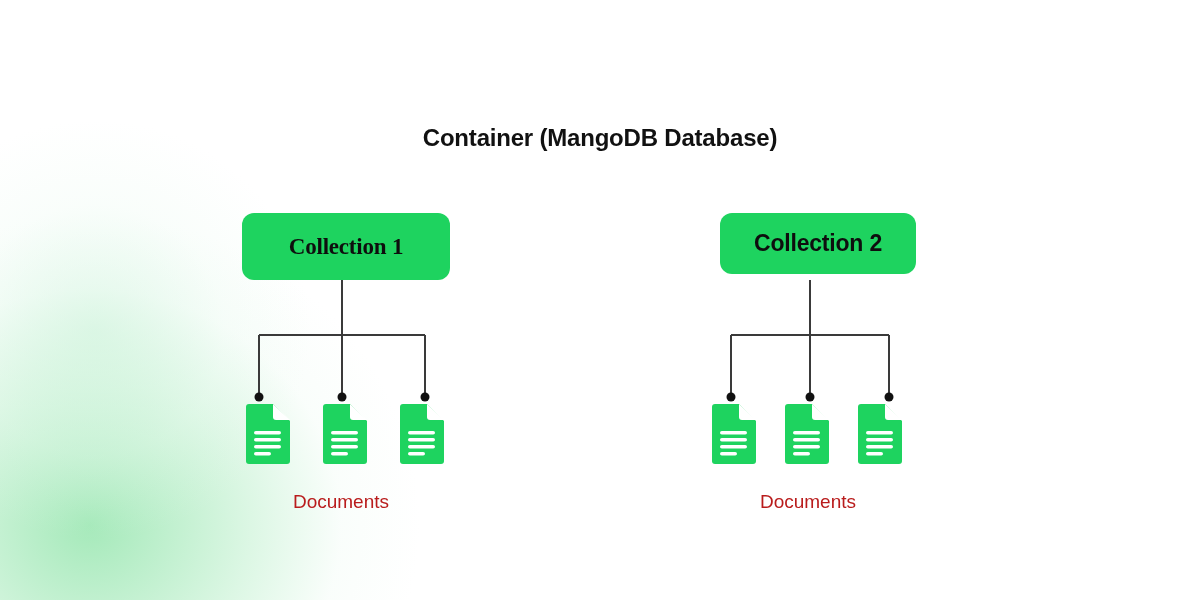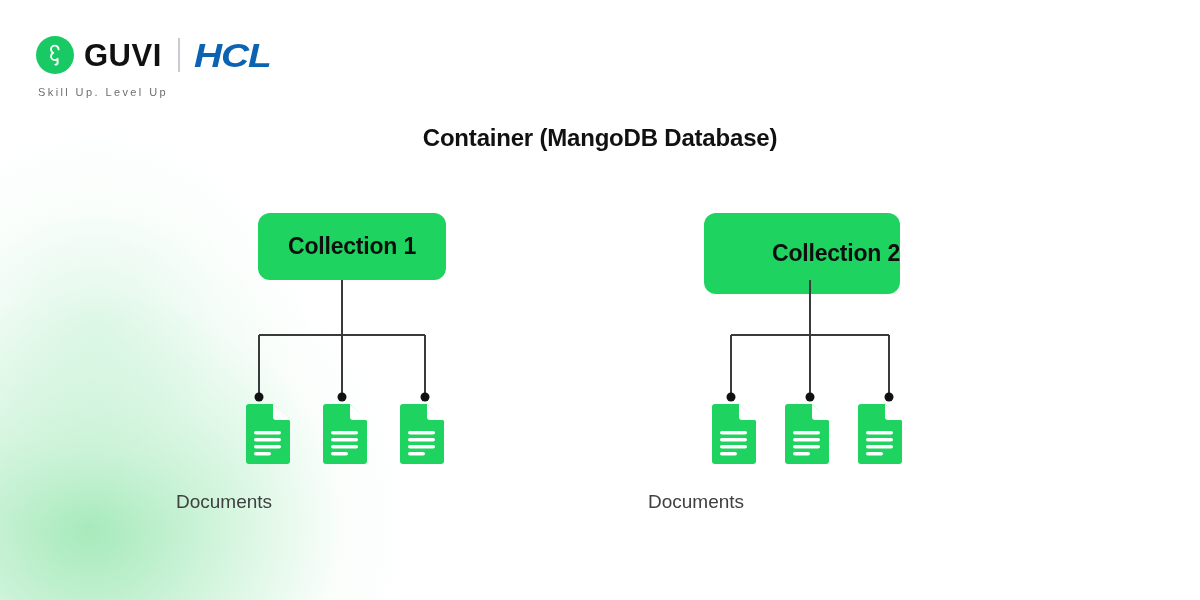--- a/index.html
+++ b/index.html
@@ -178,19 +178,6 @@
   <div id="bg-glow"></div>
   <div id="bg-glow2"></div>
 
-  <div id="brand">
-    <div id="brand-row">
-      <span class="guvi-mark">
-        <svg width="24" height="24" viewBox="0 0 24 24" aria-hidden="true">
-          <path d="M15.6 6.4c0-2.1-1.7-3.8-3.8-3.8S8 4.3 8 6.4c0 1.5 0.9 2.8 2.2 3.4 -1.3 0.6 -2.2 1.9 -2.2 3.4 0 2.1 1.7 3.8 3.8 3.8 1.1 0 2.1-0.5 2.8-1.2v3.6c0 1.2-1 2.2-2.2 2.2" fill="none" stroke="#ffffff" stroke-width="1.9" stroke-linecap="round" stroke-linejoin="round"></path>
-        </svg>
-      </span>
-      <span class="guvi-word">GUVI</span>
-      <span class="brand-divider"></span>
-      <span class="hcl-word">HCL</span>
-    </div>
-    <div id="brand-tagline">Skill Up. Level Up</div>
-  </div>
 
   <div id="diagram-title">Container (MangoDB Database)</div>
 

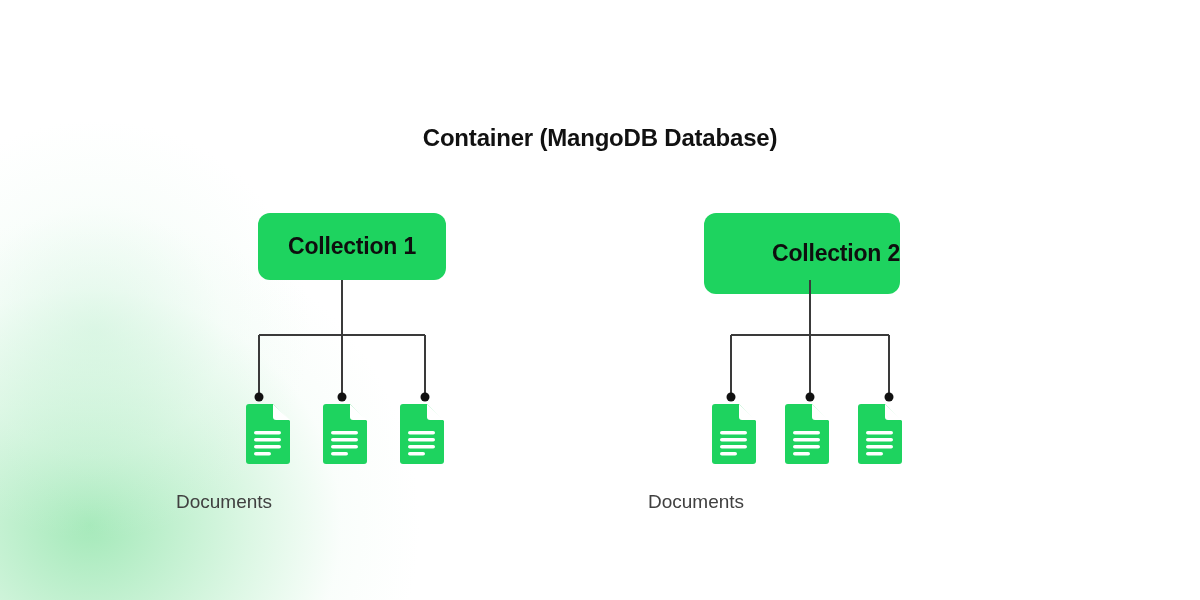--- a/index.html
+++ b/index.html
@@ -133,7 +133,7 @@
     font-weight: 600;
     letter-spacing: -0.2px;
   }
-  #group-1 .collection-box { left: 80px; width: 188px; height: 67px; }
+  #group-1 .collection-box { left: 64px; width: 208px; height: 67px; font-family: Liberation Serif, serif; }
   #group-2 .collection-box { left: 54px; width: 196px; height: 81px; justify-content: flex-end; }
 
   

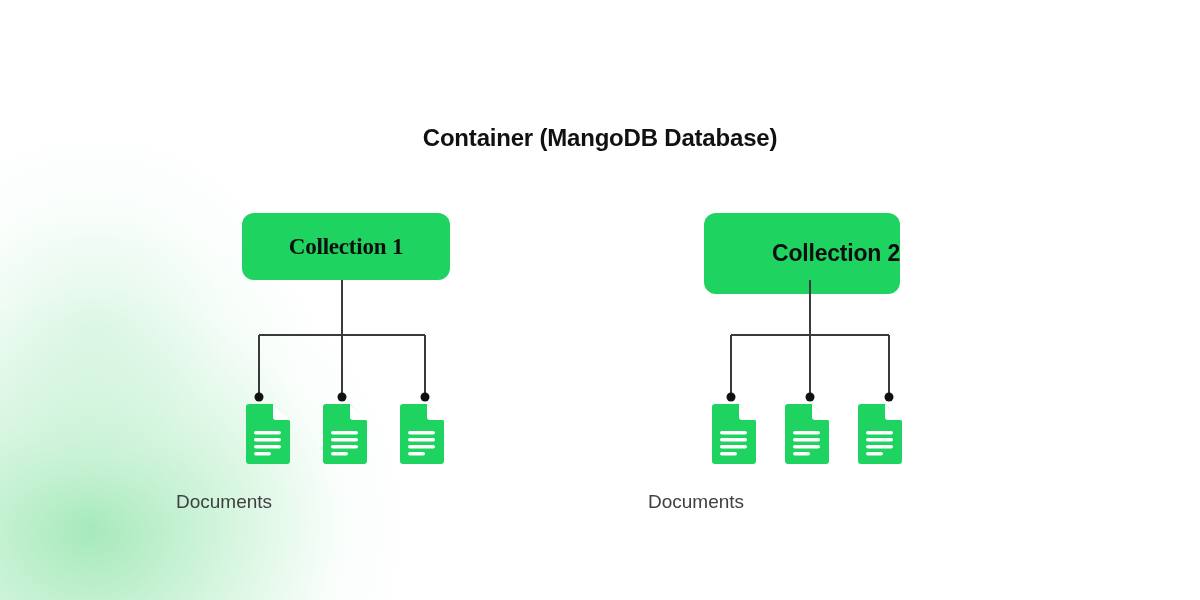--- a/index.html
+++ b/index.html
@@ -134,7 +134,7 @@
     letter-spacing: -0.2px;
   }
   #group-1 .collection-box { left: 64px; width: 208px; height: 67px; font-family: Liberation Serif, serif; }
-  #group-2 .collection-box { left: 54px; width: 196px; height: 81px; justify-content: flex-end; }
+  #group-2 .collection-box { left: 70px; width: 196px; height: 61px; }
 
   
   .connector {

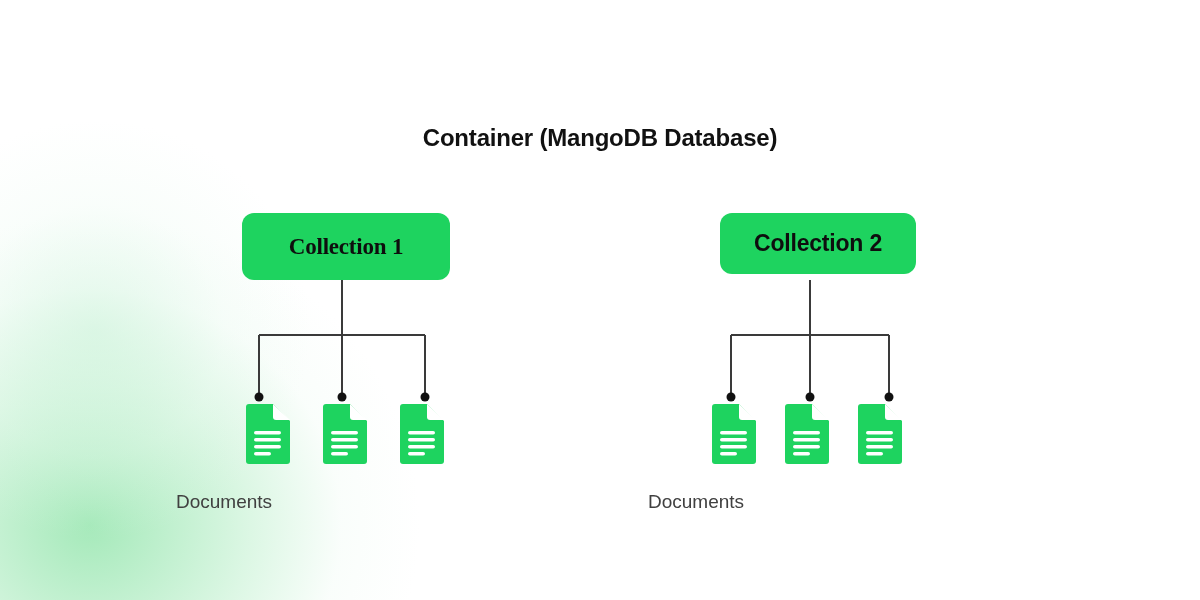--- a/index.html
+++ b/index.html
@@ -163,8 +163,9 @@
     position: absolute;
     top: 278px;
     width: 100%;
+    text-align: center;
     font-size: 19px;
-    color: #404040;
+    color: #b91c1c;
     font-weight: 400;
   }
   #group-1 .docs-label { left: -2px; }

